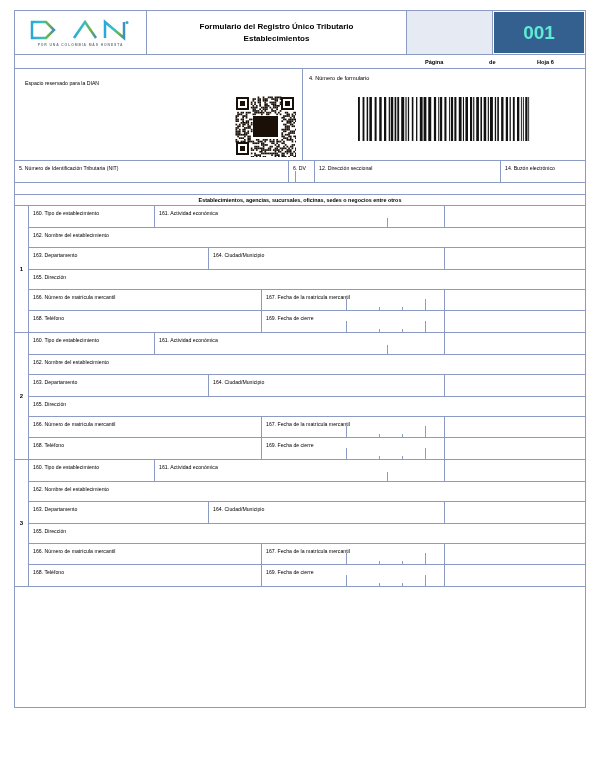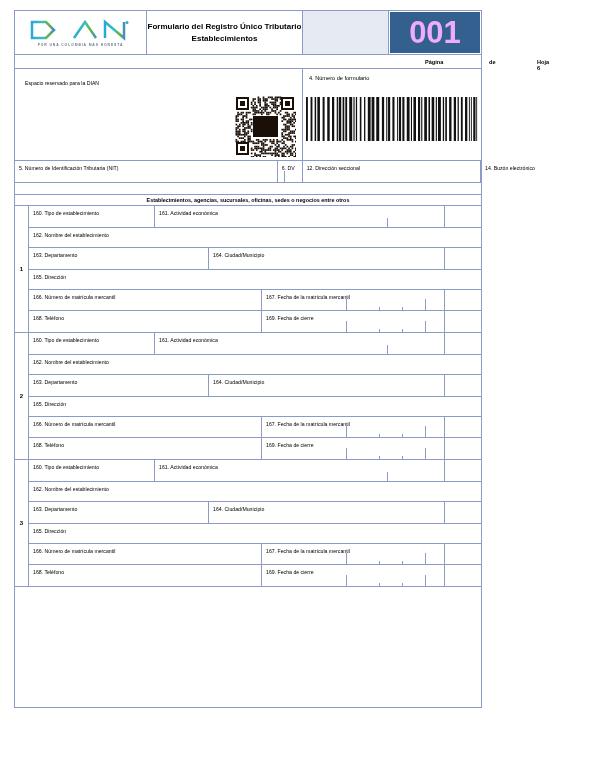--- a/index.html
+++ b/index.html
@@ -27,7 +27,7 @@
   .sheet {
     position: absolute;
     left: 14px; top: 10px;
-    width: 468px;
+    width: 572px;
     border: 1px solid #8b9bc4;
     box-sizing: border-box;
   }

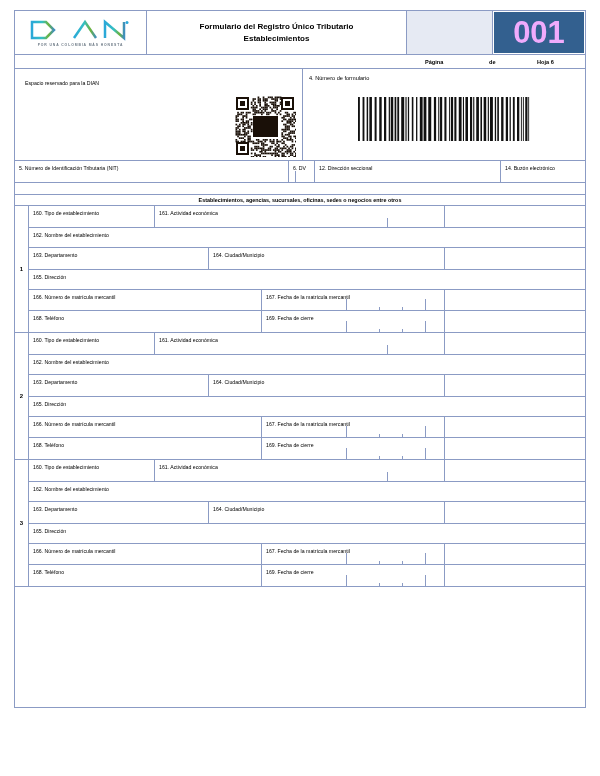--- a/index.html
+++ b/index.html
@@ -86,8 +86,8 @@
     border: 1px solid #ffffff;
   }
   .hdr-num span {
-    color: #f0abfc;
-    font-size: 31px;
+    color: #5eead4;
+    font-size: 19px;
     font-weight: bold;
     letter-spacing: 0px;
     line-height: 1;

